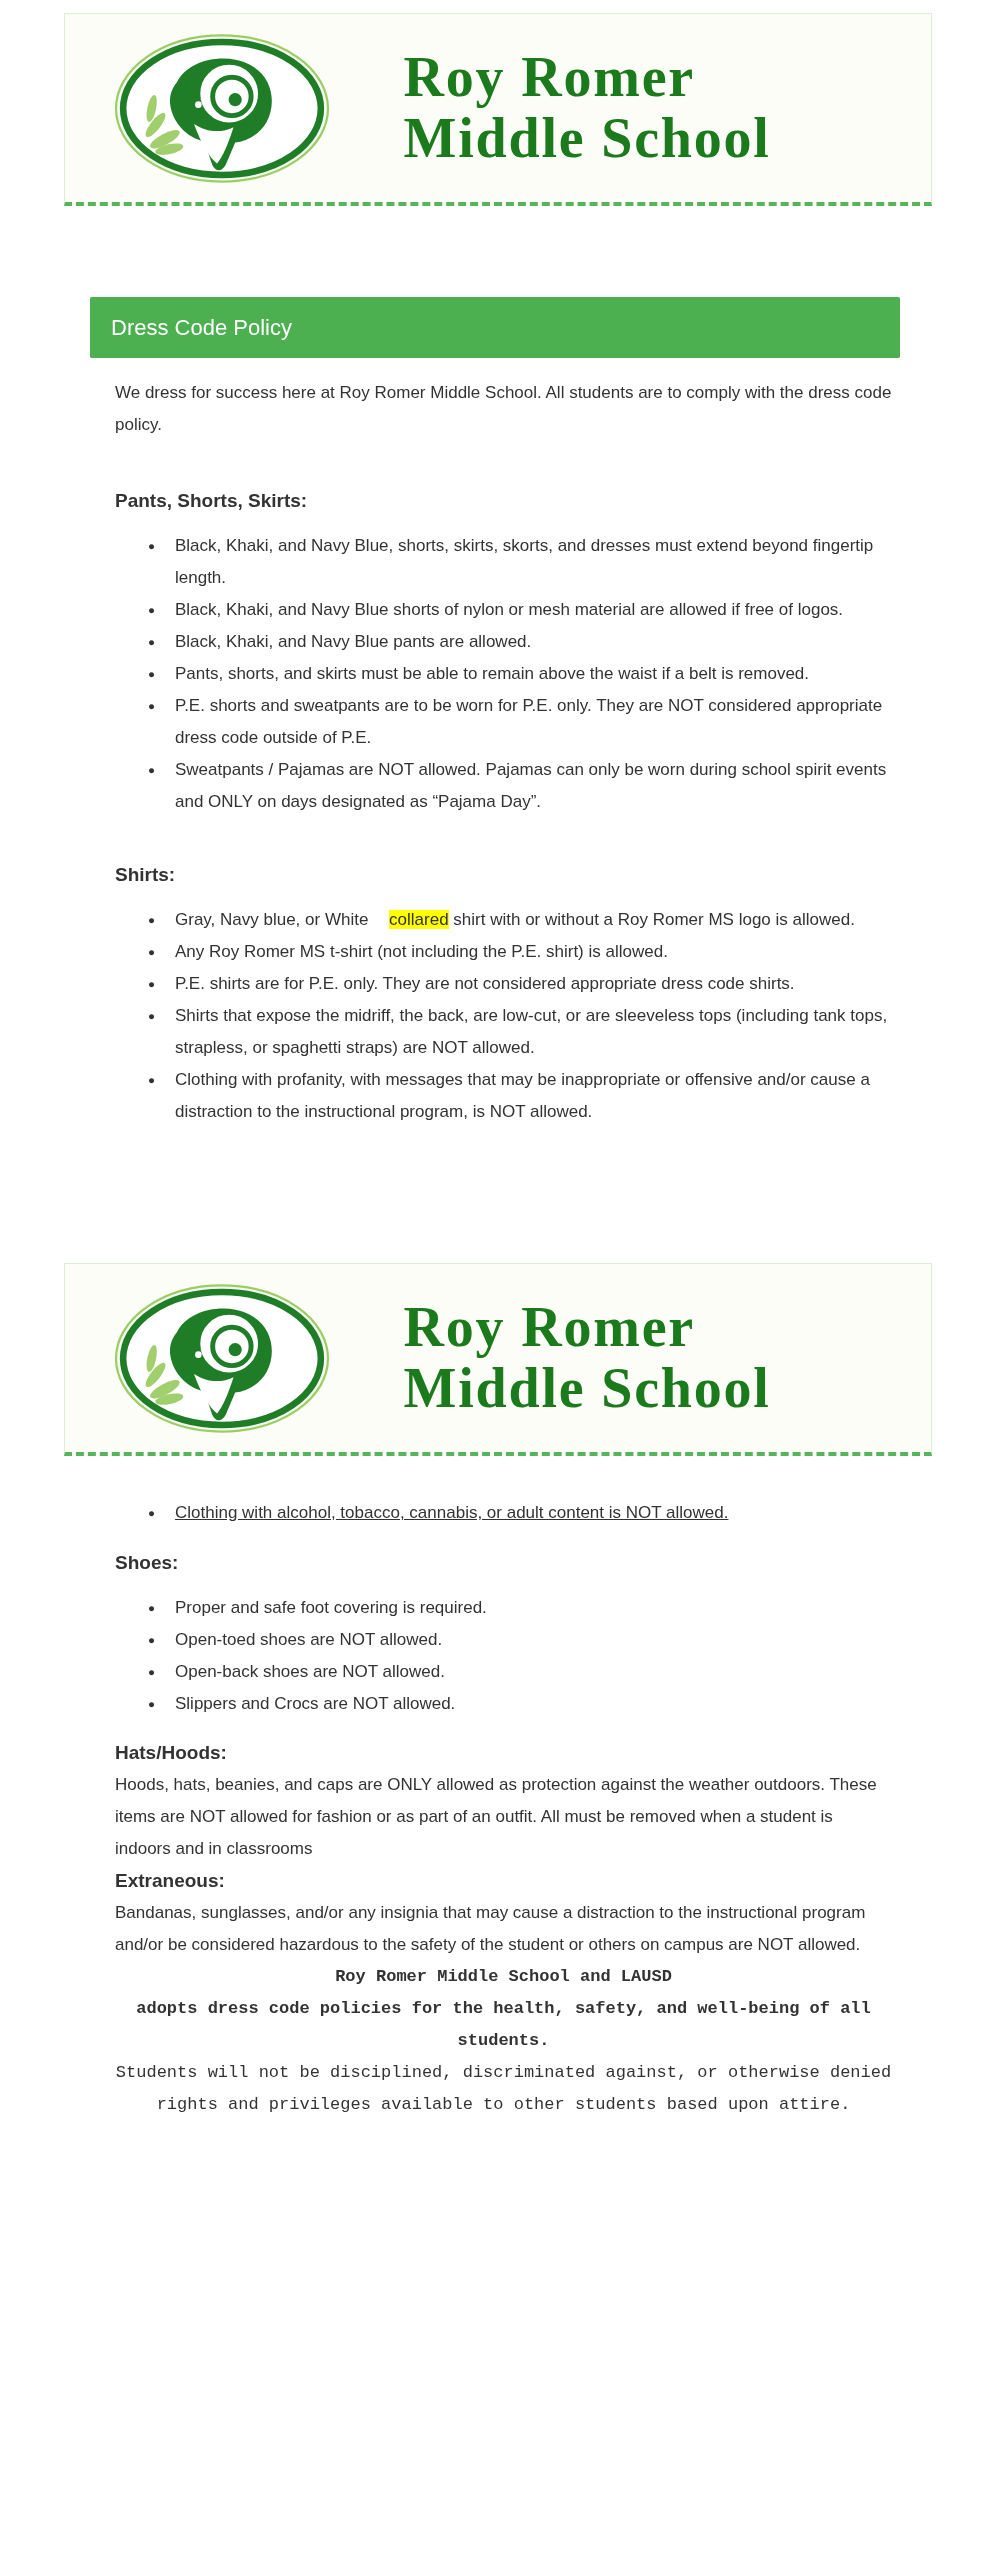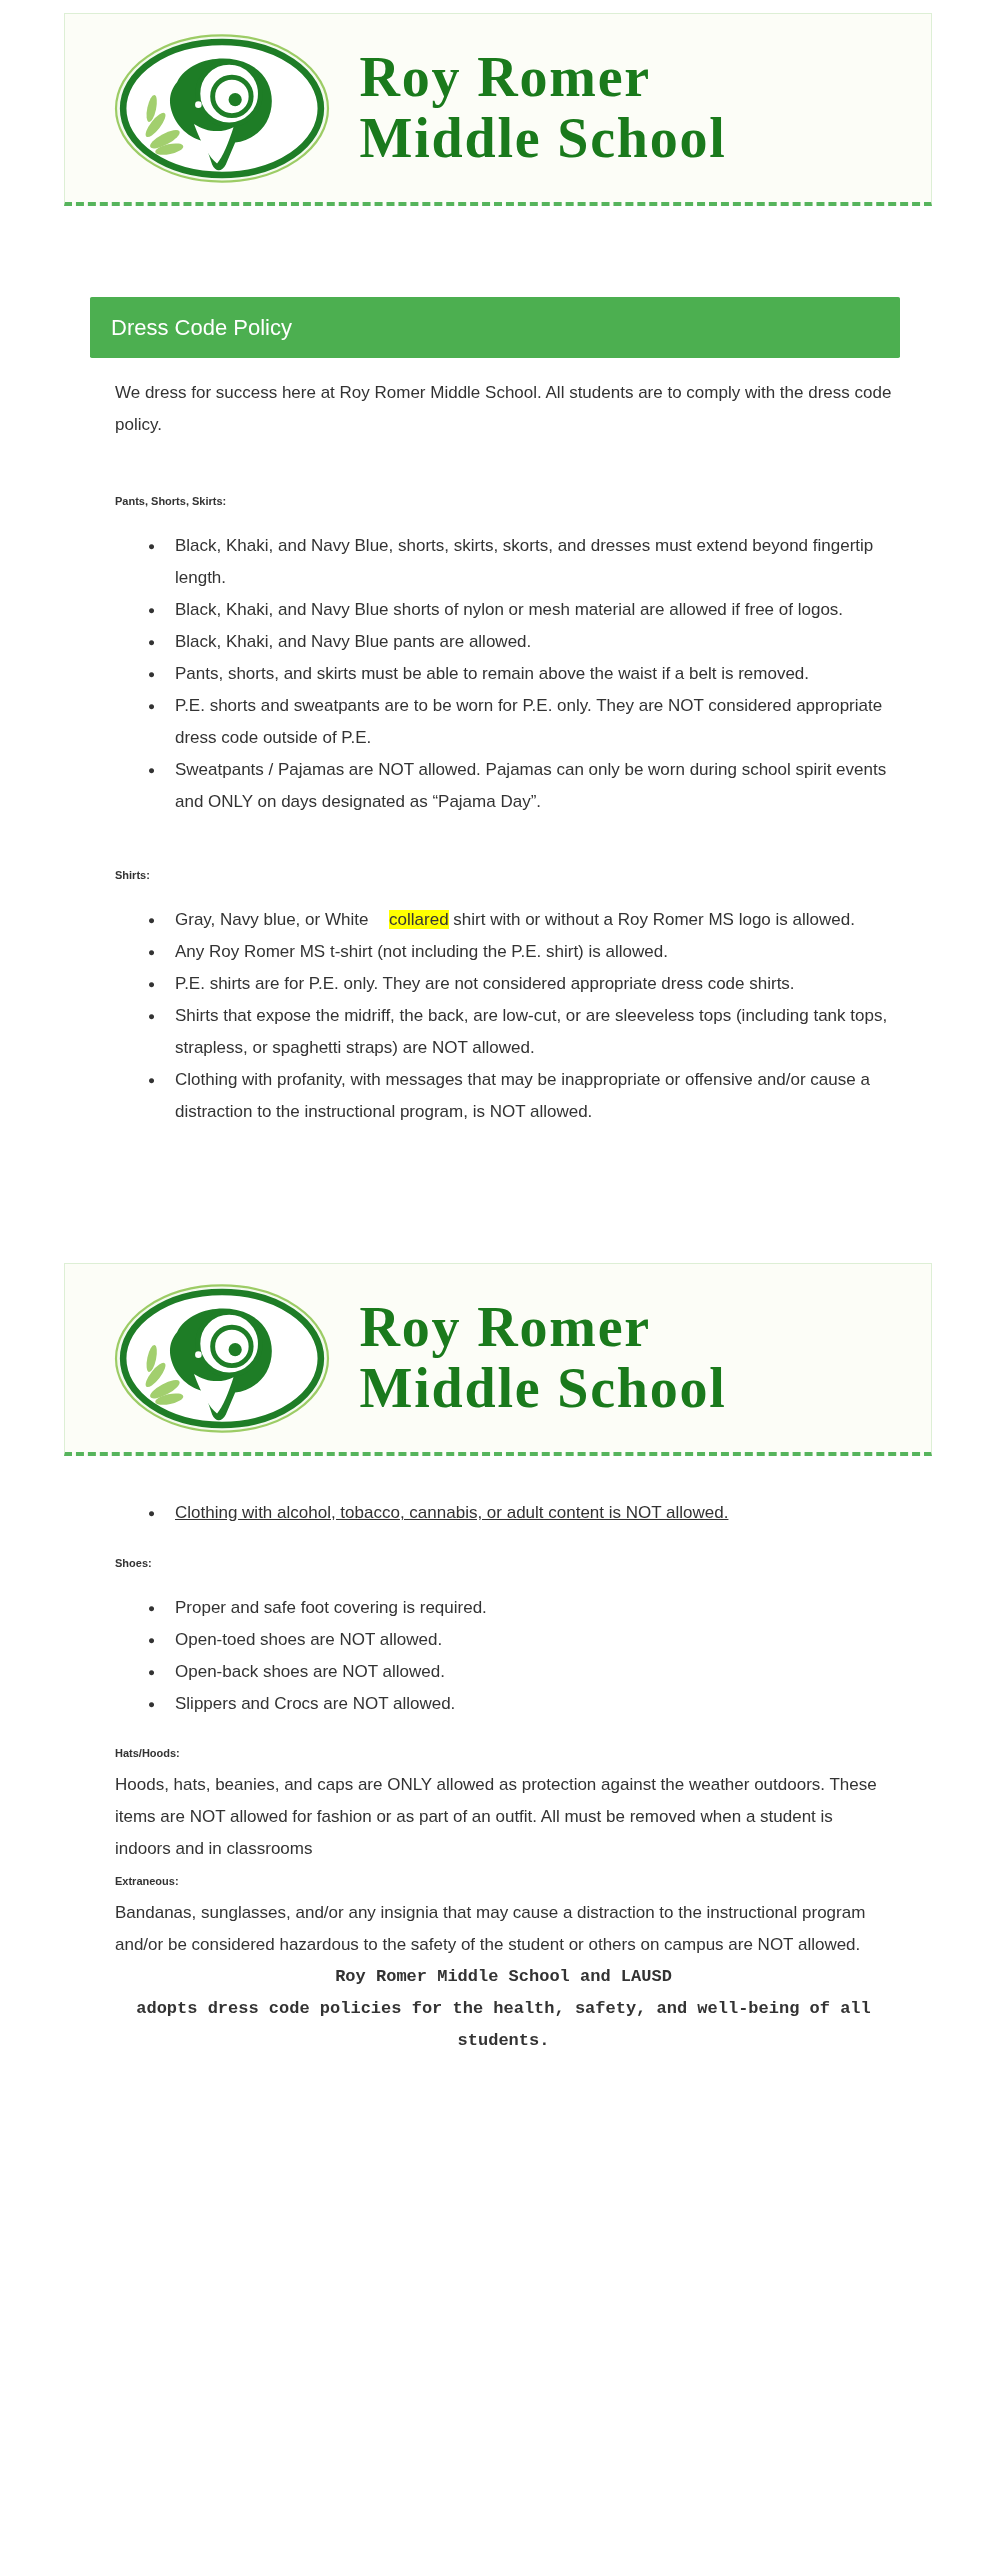--- a/index.html
+++ b/index.html
@@ -23,6 +23,7 @@
     border-bottom: 4.1px dashed var(--dash-green, #56b45c);
     display: flex;
     align-items: center;
+    gap: 44px;
   }
   .letterhead.second { margin-top: 135px; }
   .logo-wrap { width: 220px; height: 157px; margin-left: 47px; flex: 0 0 auto; }

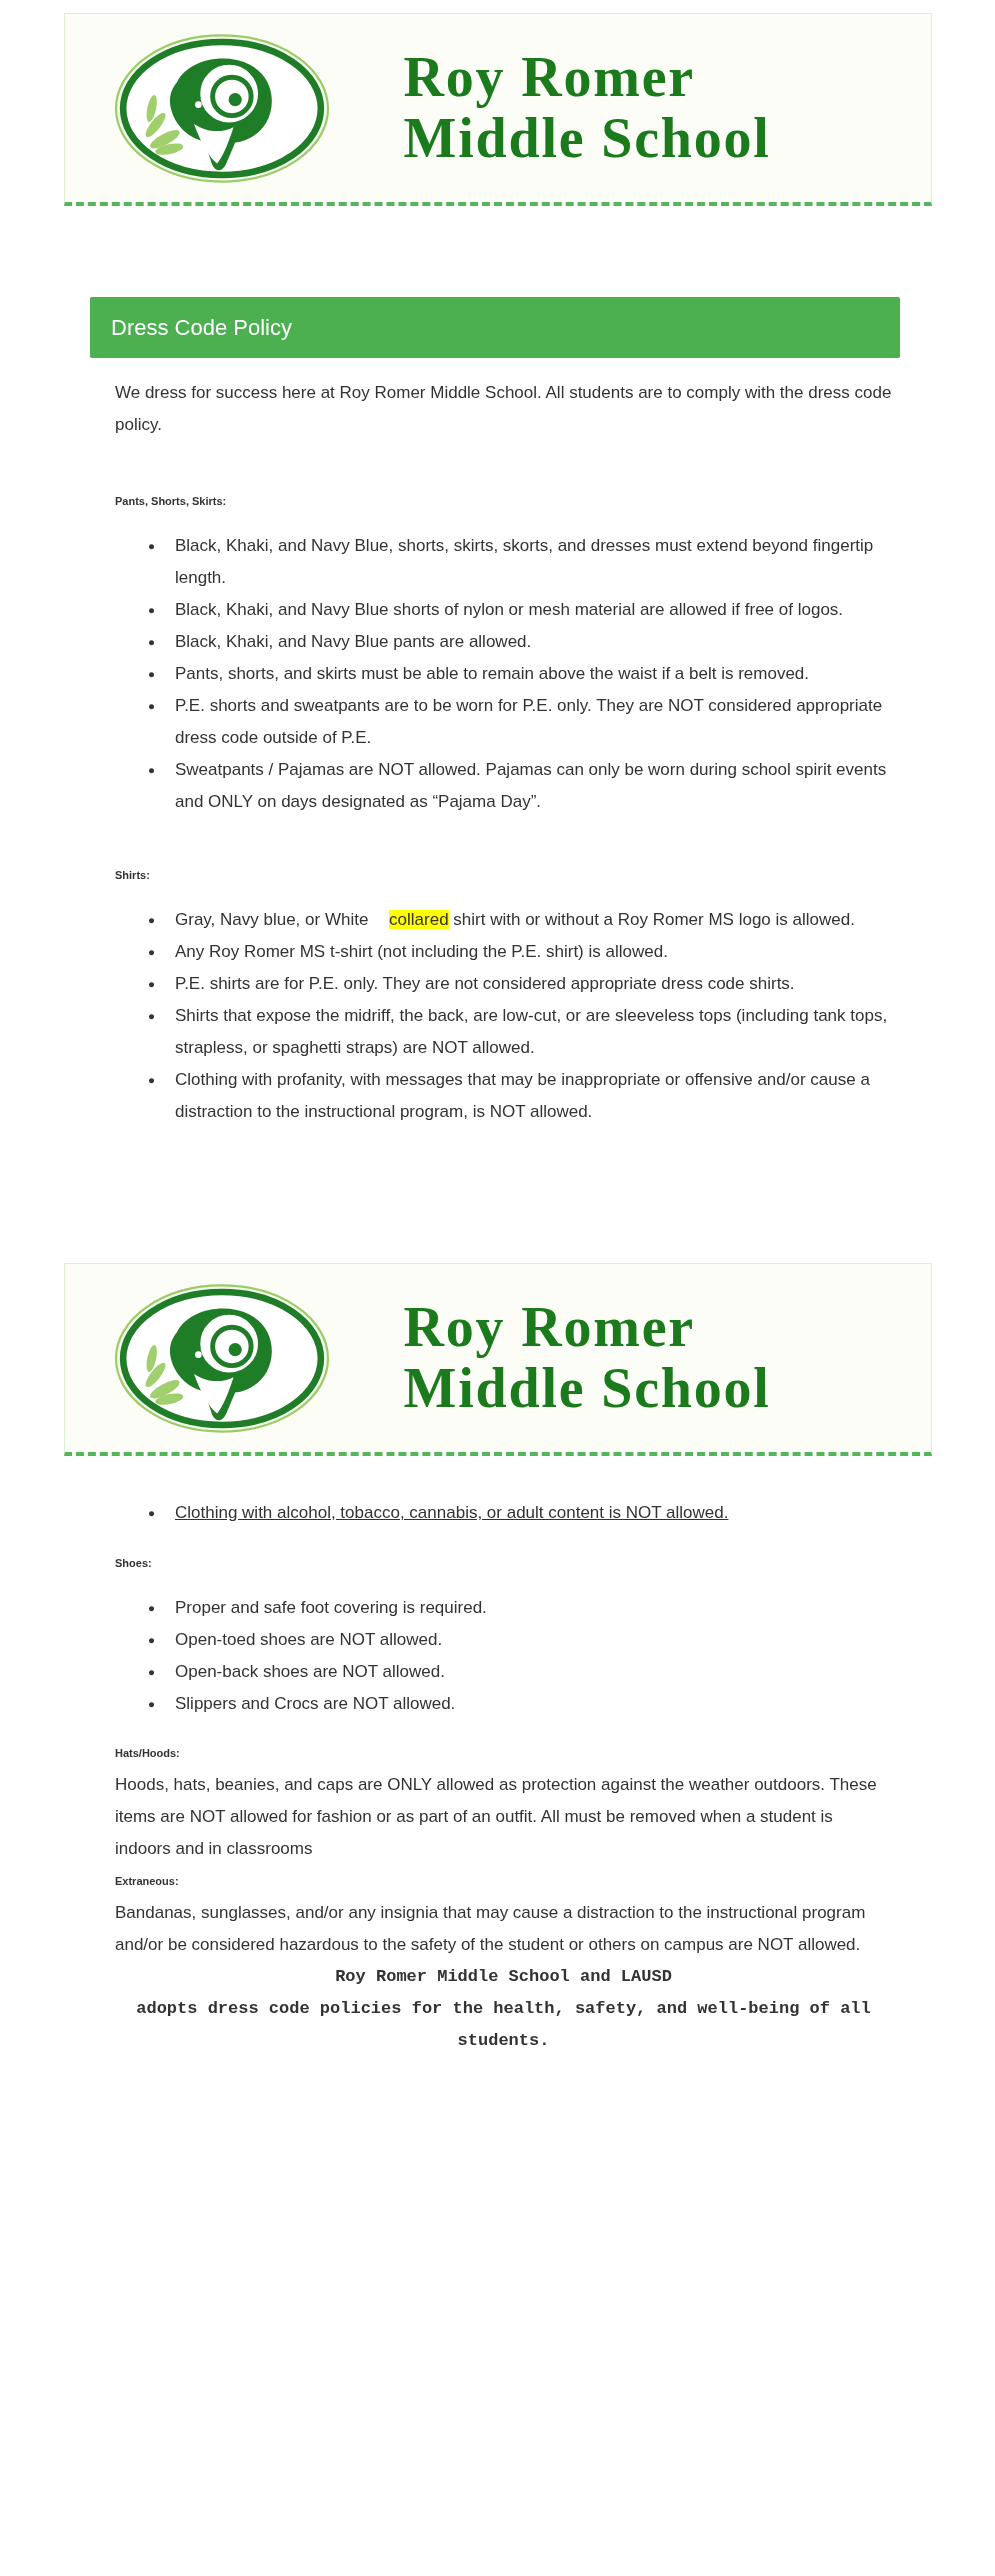--- a/index.html
+++ b/index.html
@@ -63,7 +63,7 @@
   .intro { margin-top: 19px; }
 
   .sec-heading {
-    font-size: 11px;
+    font-size: 19px;
     line-height: 32px;
     font-weight: 700;
     margin: 41px 0 0 0;

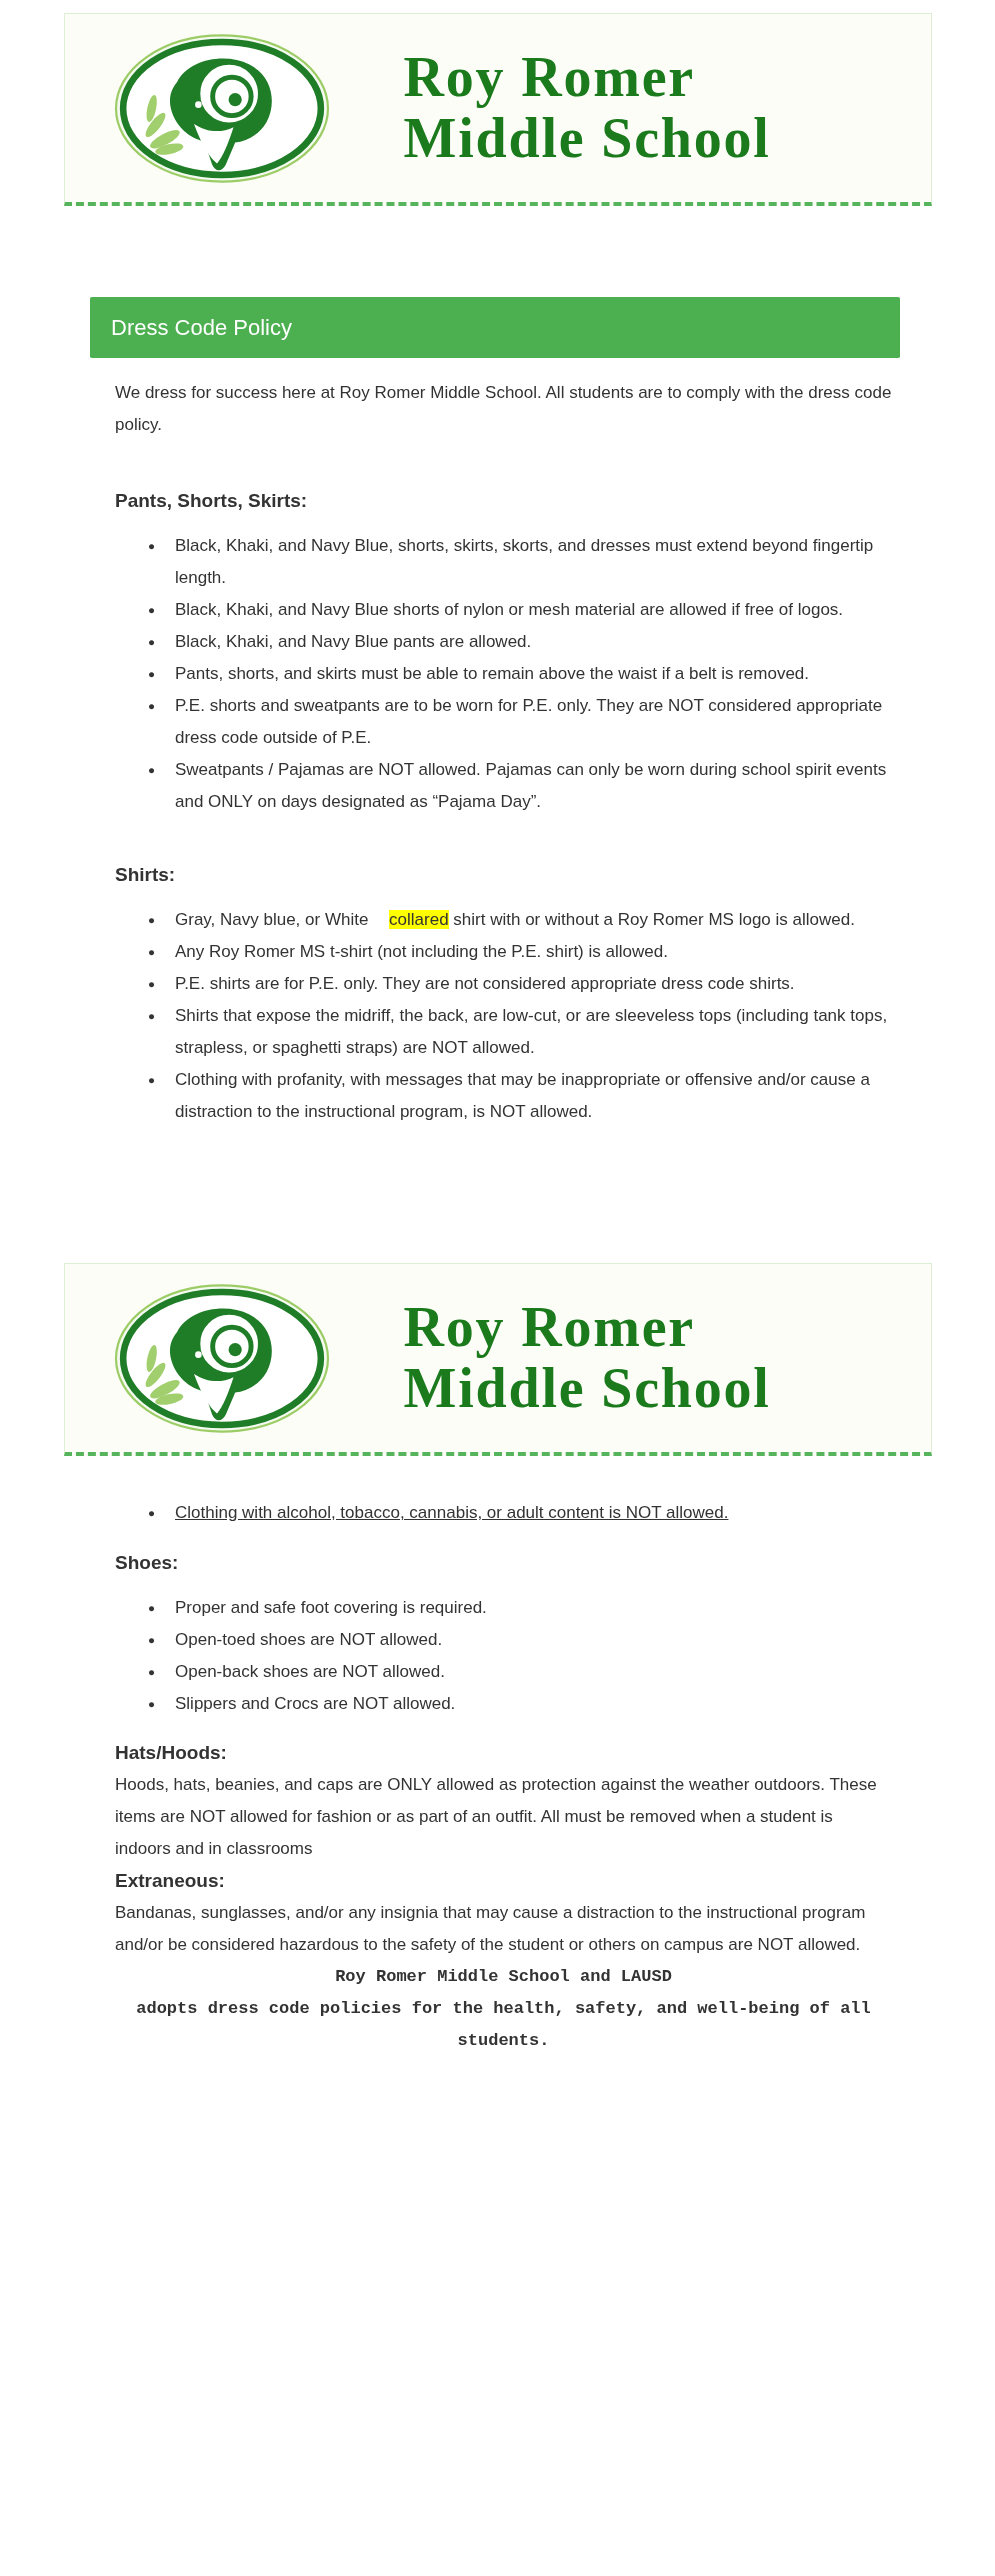--- a/index.html
+++ b/index.html
@@ -189,6 +189,7 @@
     <div class="closing">
       <p class="b">Roy Romer Middle School and LAUSD</p>
       <p class="b">adopts dress code policies for the health, safety, and well-being of all students.</p>
+      <p>Students will not be disciplined, discriminated against, or otherwise denied rights and privileges available to other students based upon attire.</p>
     </div>
   </main>
 

